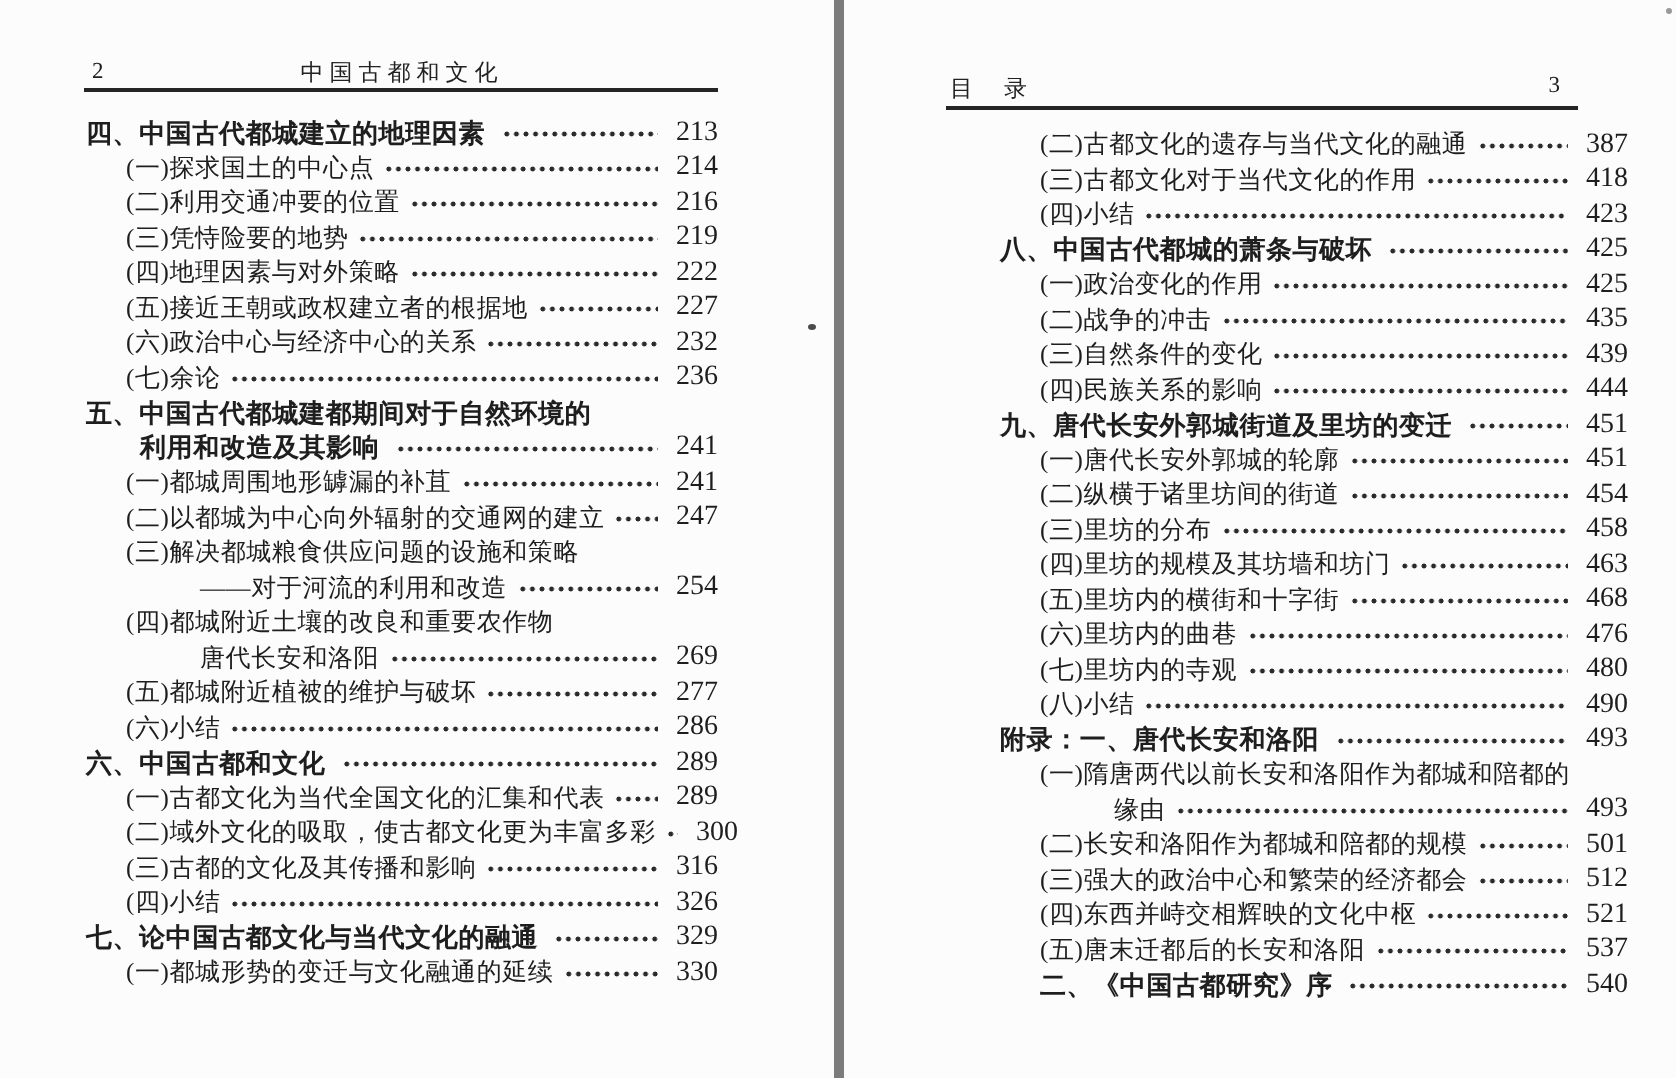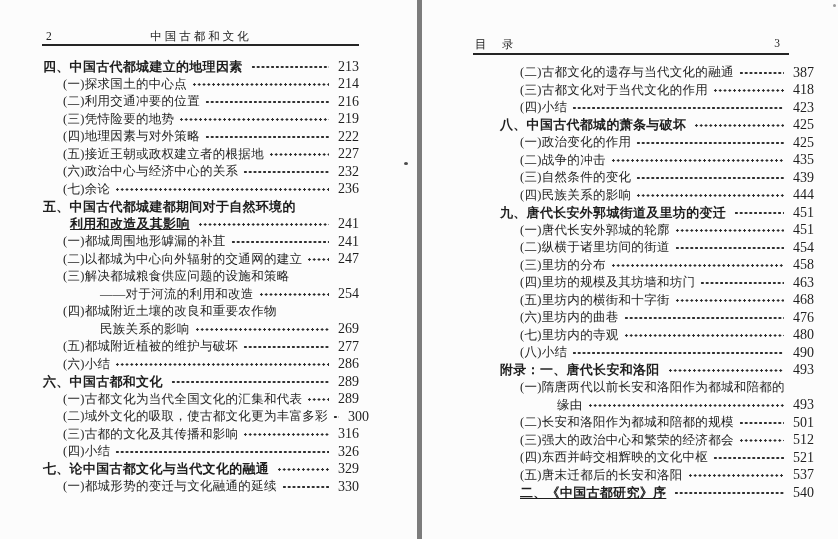--- a/index.html
+++ b/index.html
@@ -26,7 +26,7 @@
   .toc-line{display:flex;align-items:center;height:17.5px;white-space:nowrap;}
   .toc-text{flex:0 0 auto;letter-spacing:0.3px;}
   .toc-line.section .toc-text{font-weight:bold;font-size:13px;}
-  .toc-line.bold .toc-text{font-weight:bold;font-size:13px;text-decoration:underline;}
+  .toc-line.bold .toc-text{font-weight:bold;font-size:13px;}
   .toc-line.item{padding-left:20px;}
   .toc-line.cont1{padding-left:27px;}
   .toc-line.cont2{padding-left:57px;}

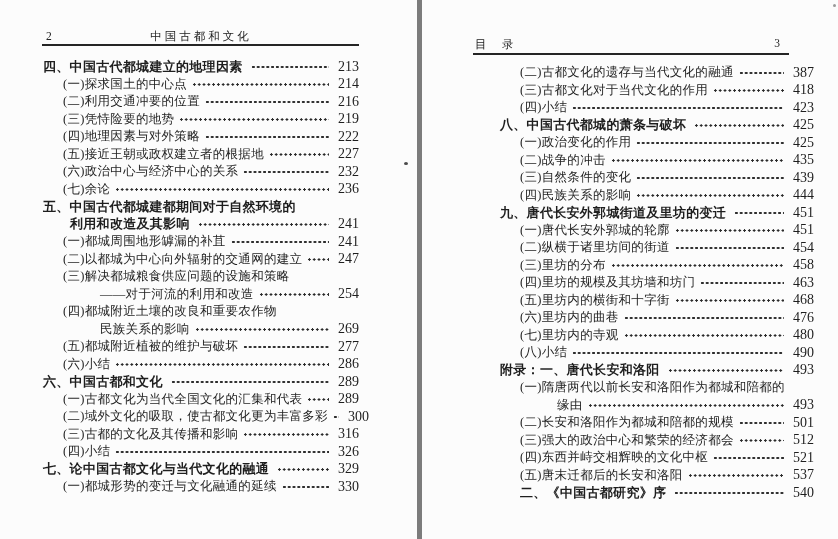--- a/index.html
+++ b/index.html
@@ -122,7 +122,7 @@
           <span class="toc-text">(四)都城附近土壤的改良和重要农作物</span>
         </div>
         <div class="toc-line cont2">
-          <span class="toc-text">民族关系的影响</span>
+          <span class="toc-text">唐代长安和洛阳</span>
           <span class="leader"></span>
           <span class="toc-page">269</span>
         </div>

